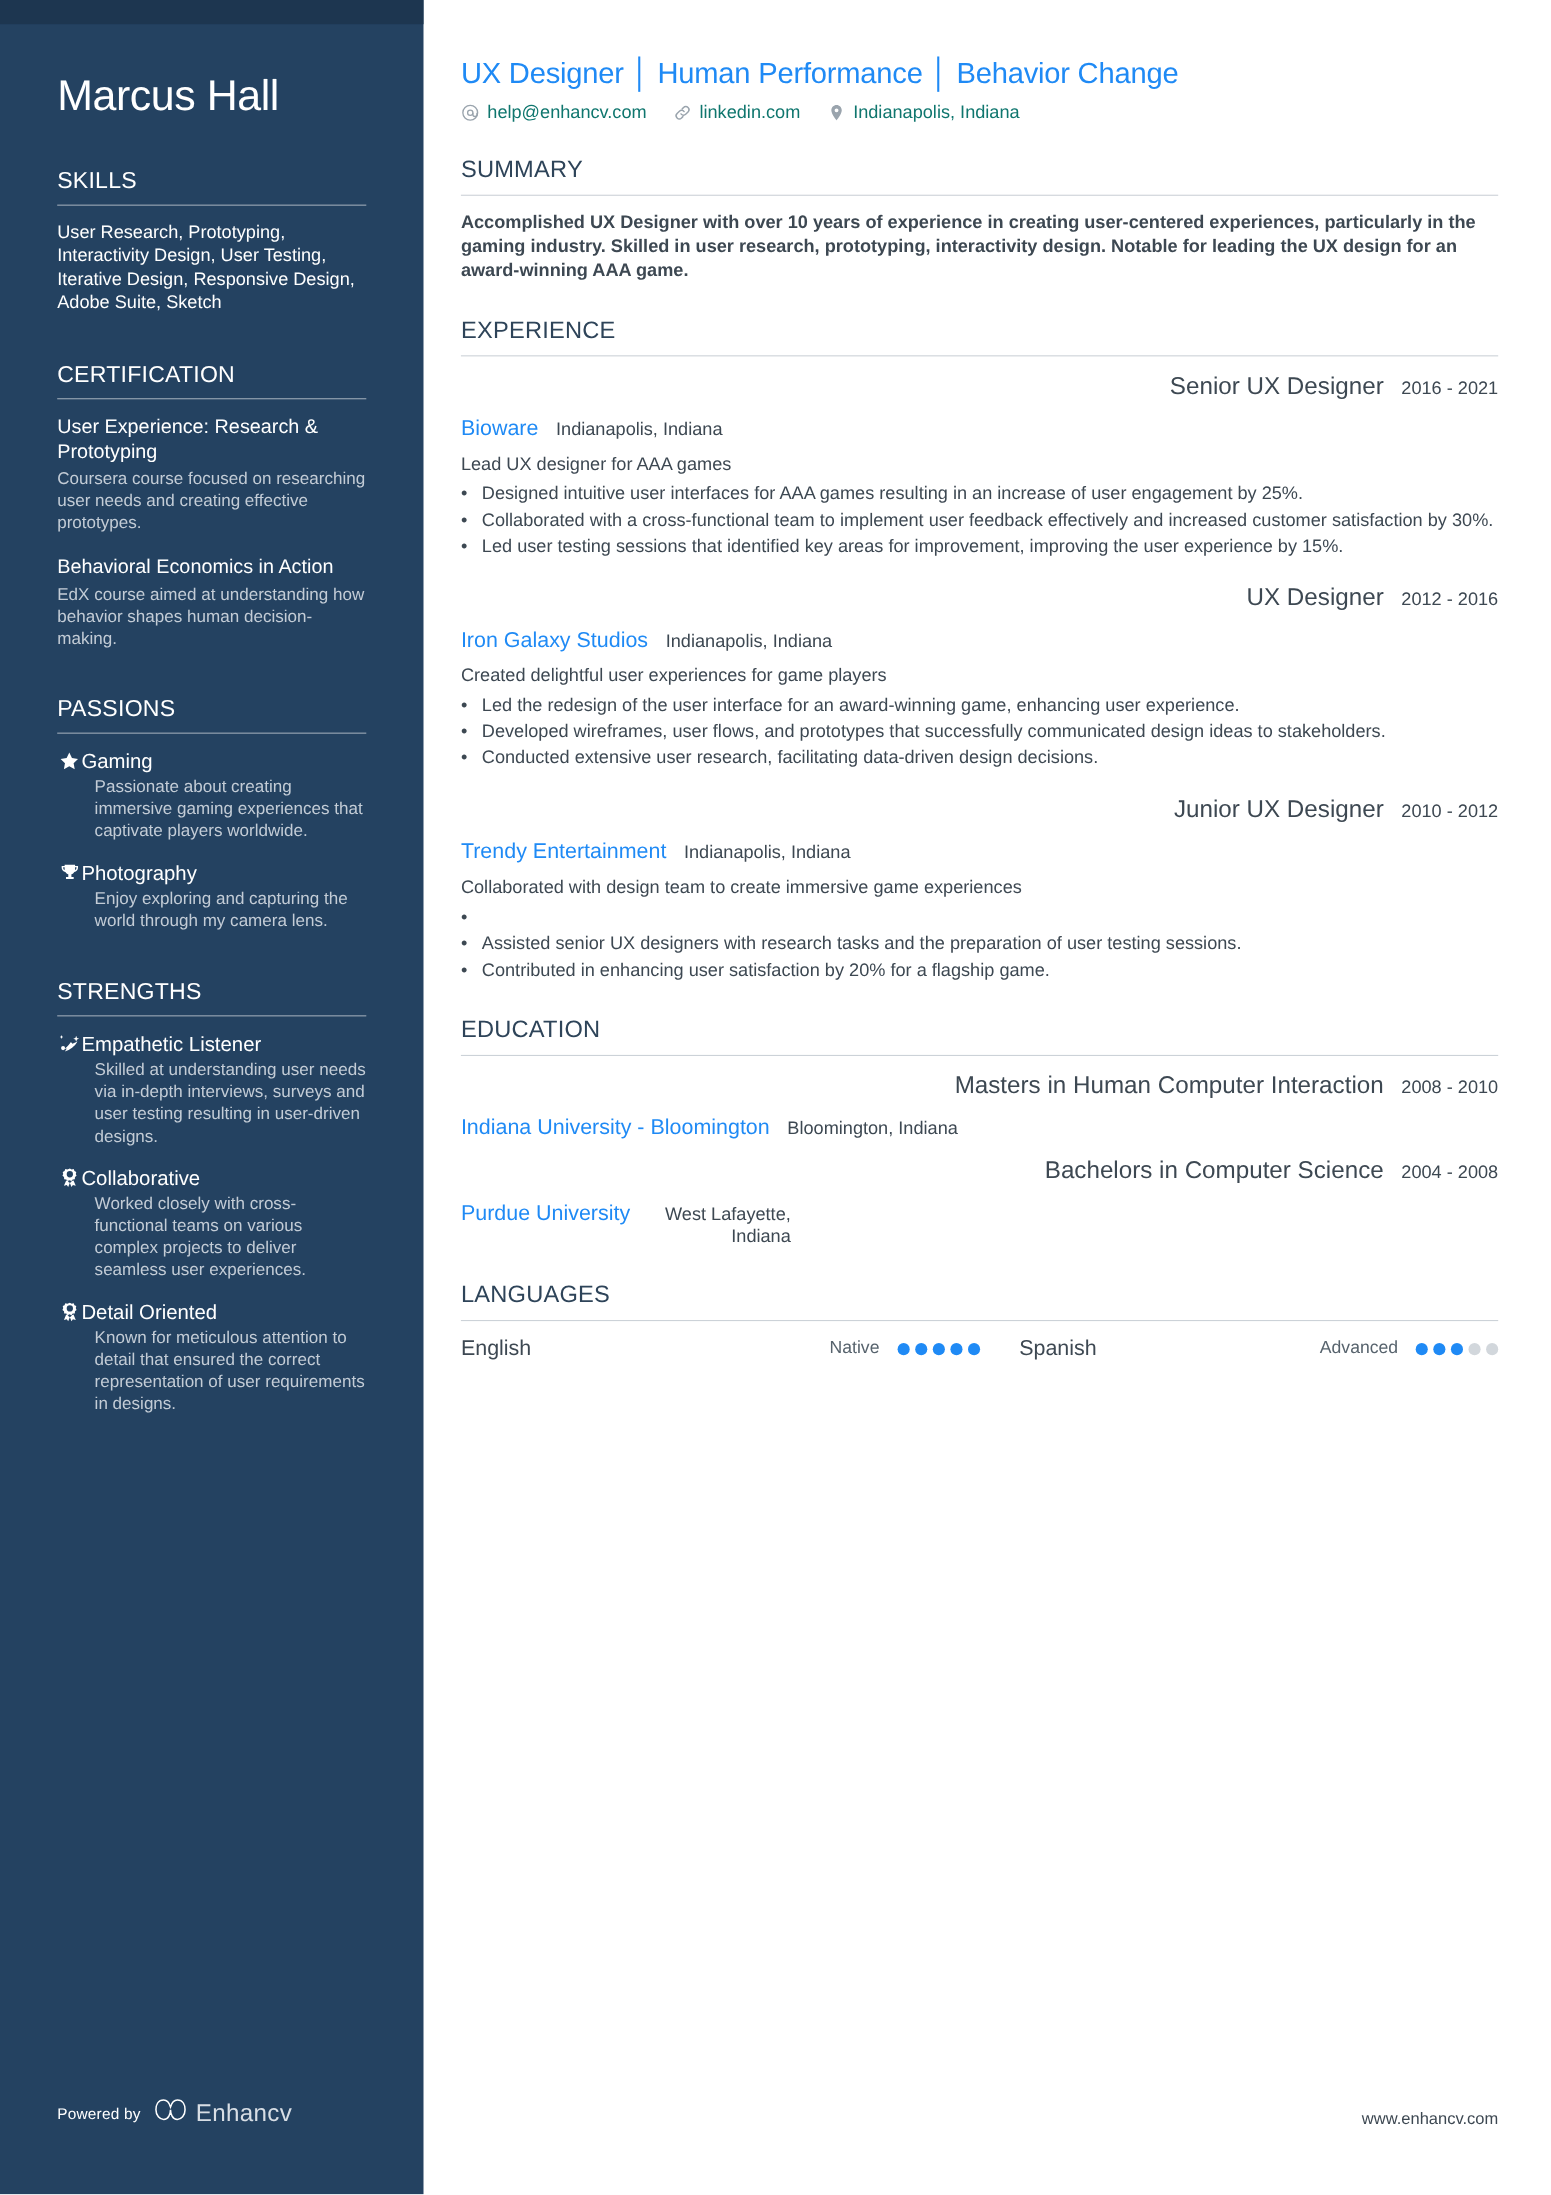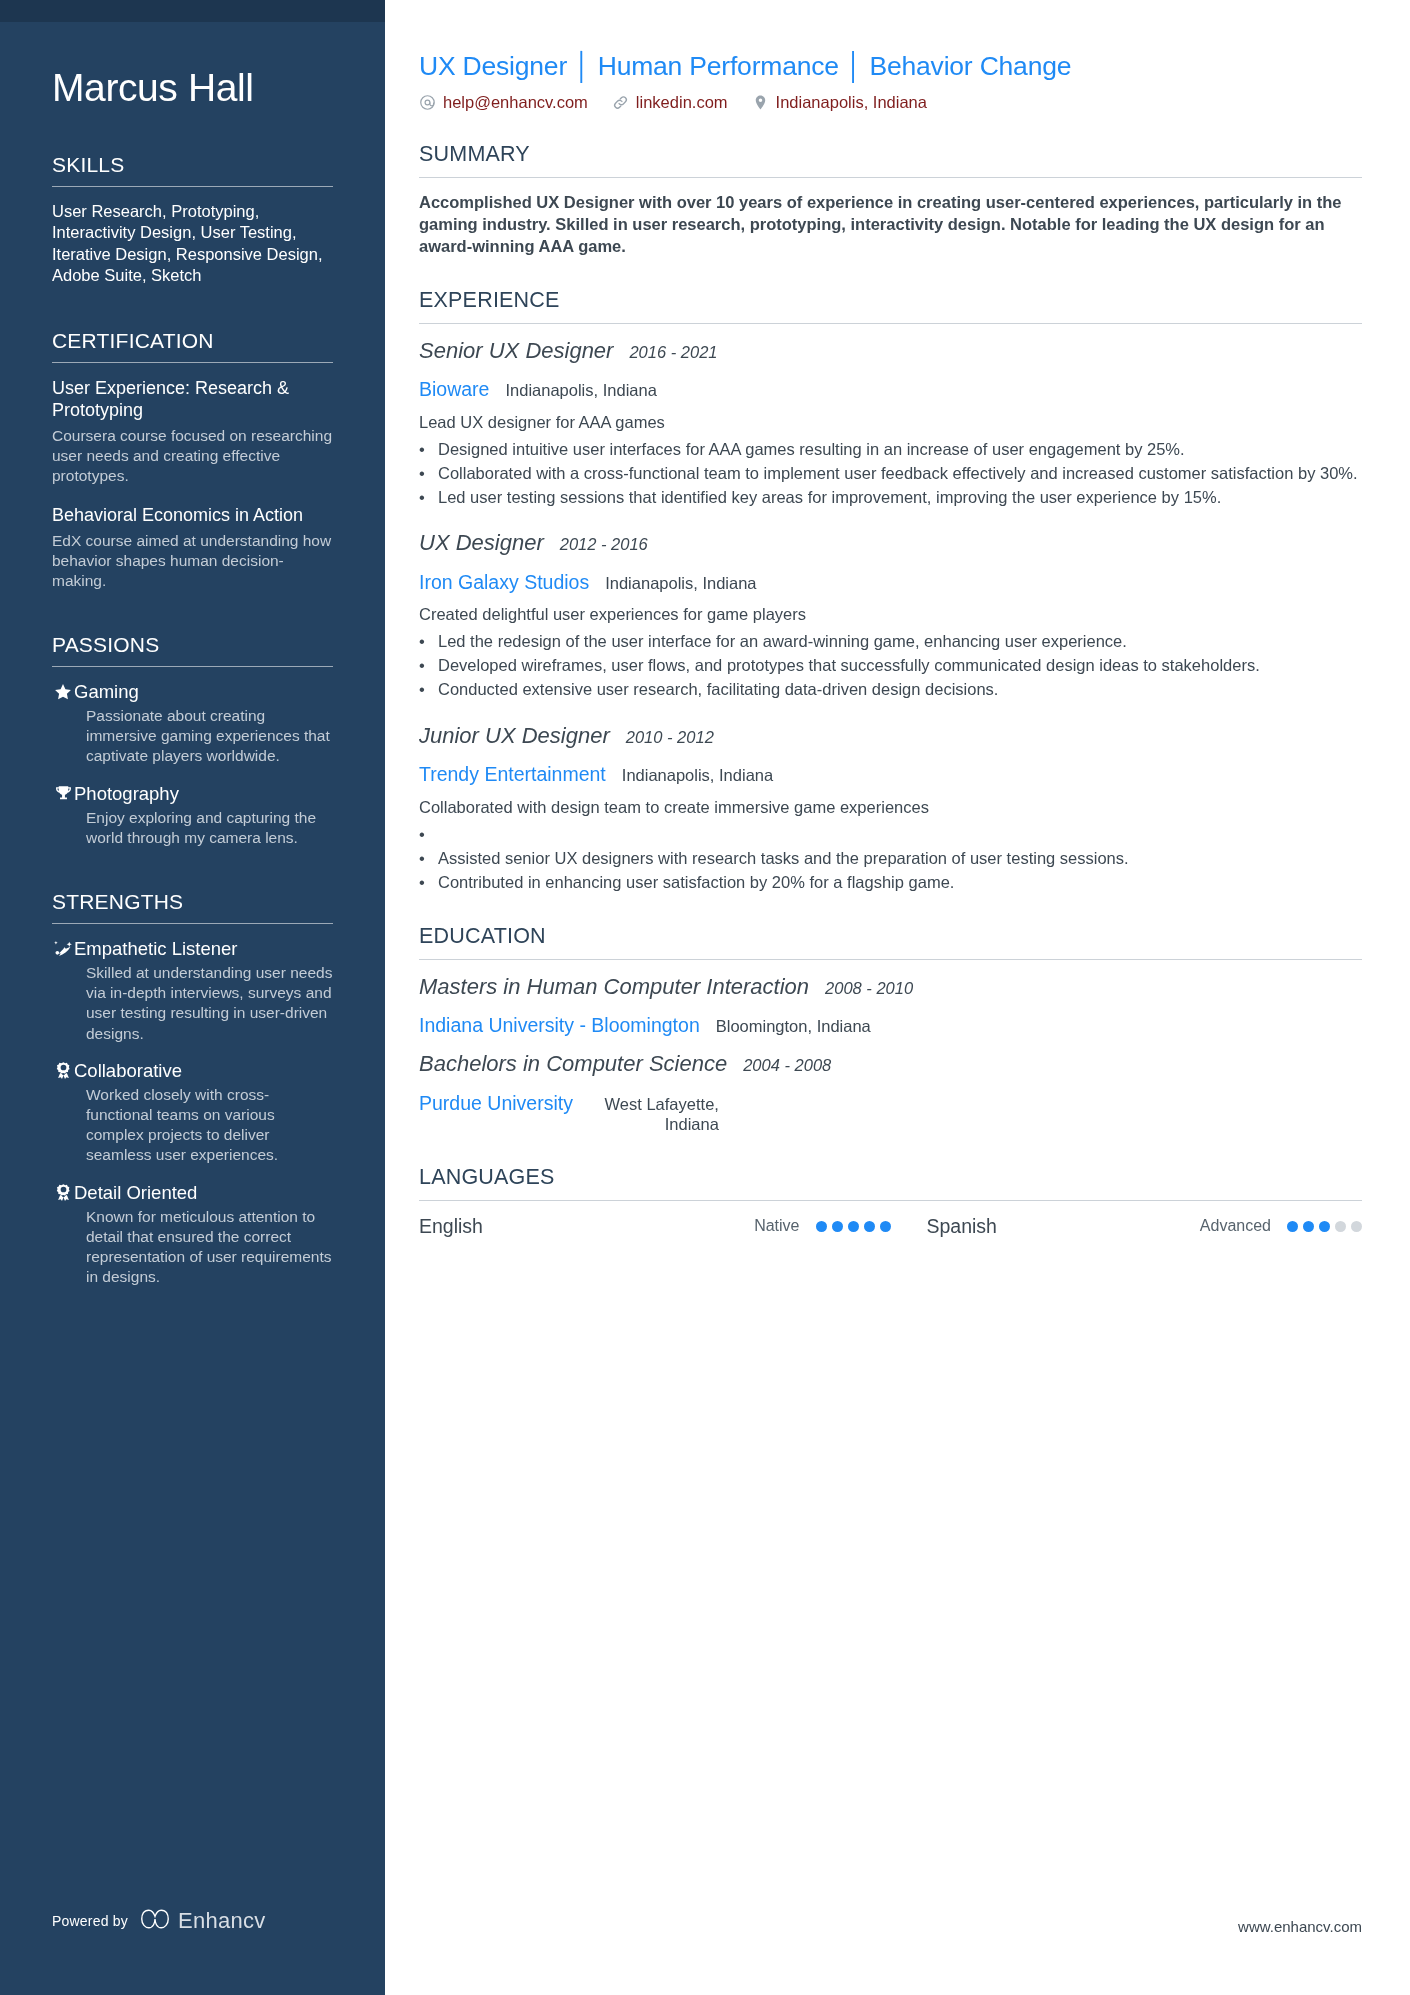--- a/index.html
+++ b/index.html
@@ -149,7 +149,7 @@
     align-items: center;
     gap: 7px;
     font-size: 16.5px;
-    color: #7f1d1d;
+    color: #0f766e;
   }
   .cic { width: 17px; height: 17px; display:block; color:#9aa4ad; flex:0 0 17px; }
 

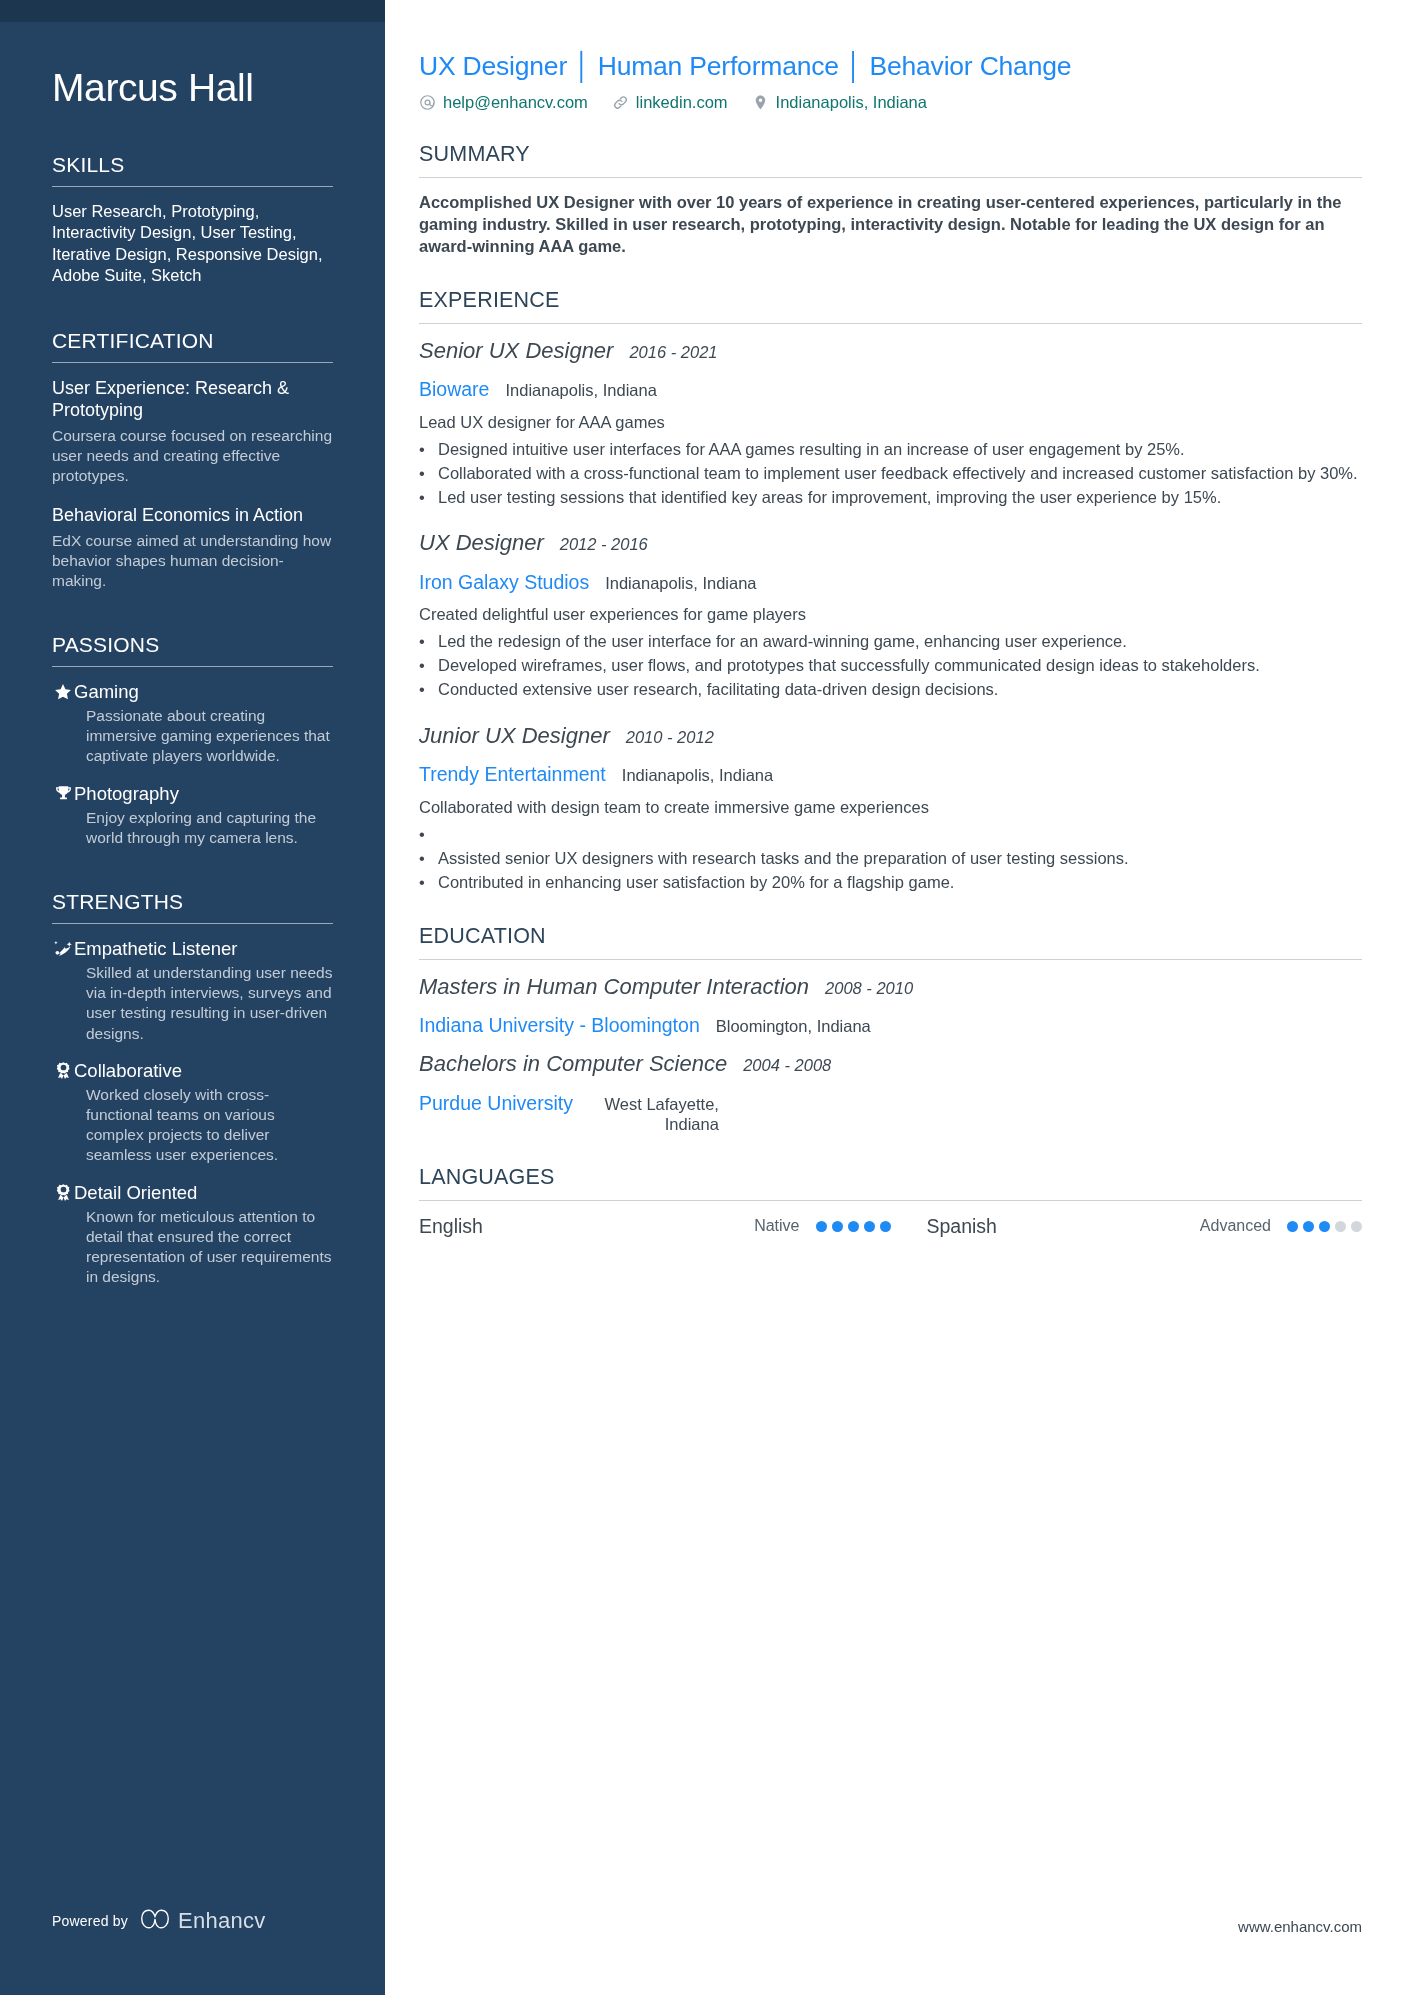--- a/index.html
+++ b/index.html
@@ -175,10 +175,9 @@
   .entry { margin-bottom: 22px; }
   .entry-row {
     display: flex;
-    justify-content: flex-start;
+    justify-content: flex-end;
     align-items: baseline;
     gap: 16px;
-    font-style: italic;
   }
   .entry-title {
     font-size: 22px;

